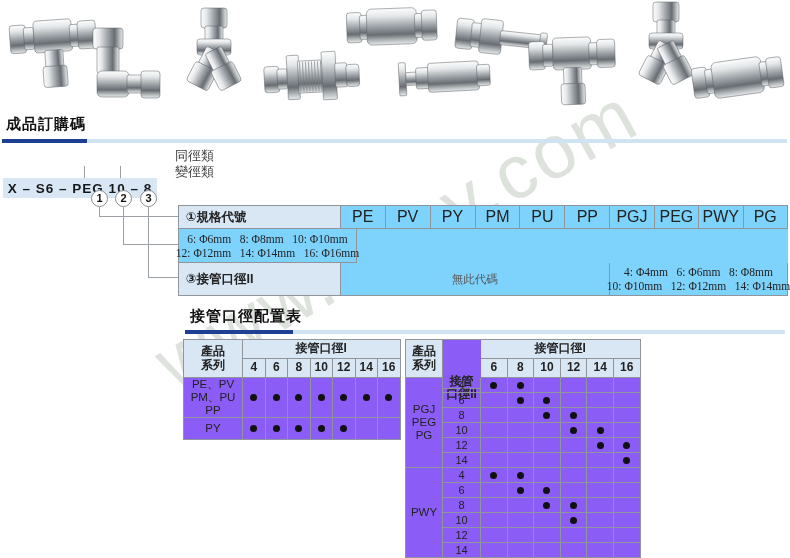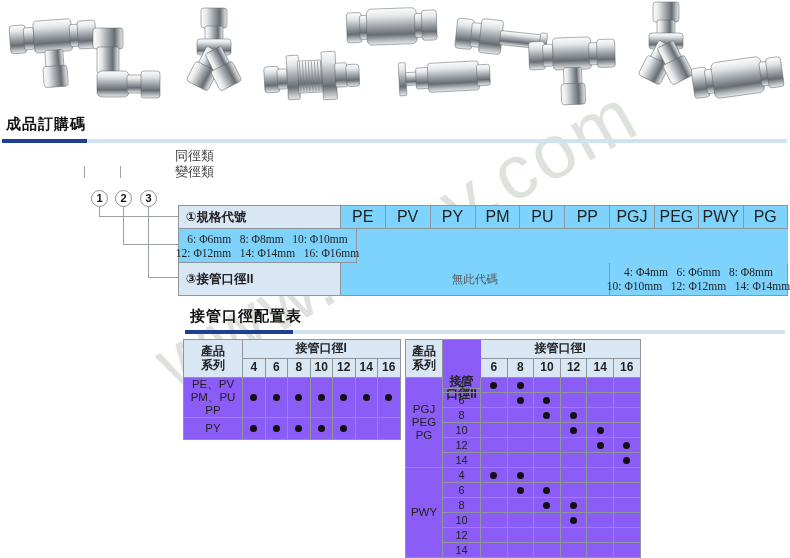--- a/index.html
+++ b/index.html
@@ -184,6 +184,7 @@
   <div class="rule r1-light"></div>
 
   <div class="code-label lab1">同徑類</div>
+  <div class="code-bar bar2">X – S6 – PEG 10 – 8</div>
   <div class="code-label lab2">變徑類</div>
 
   <div class="vline" style="left:84px;top:166px;height:12px;"></div>

